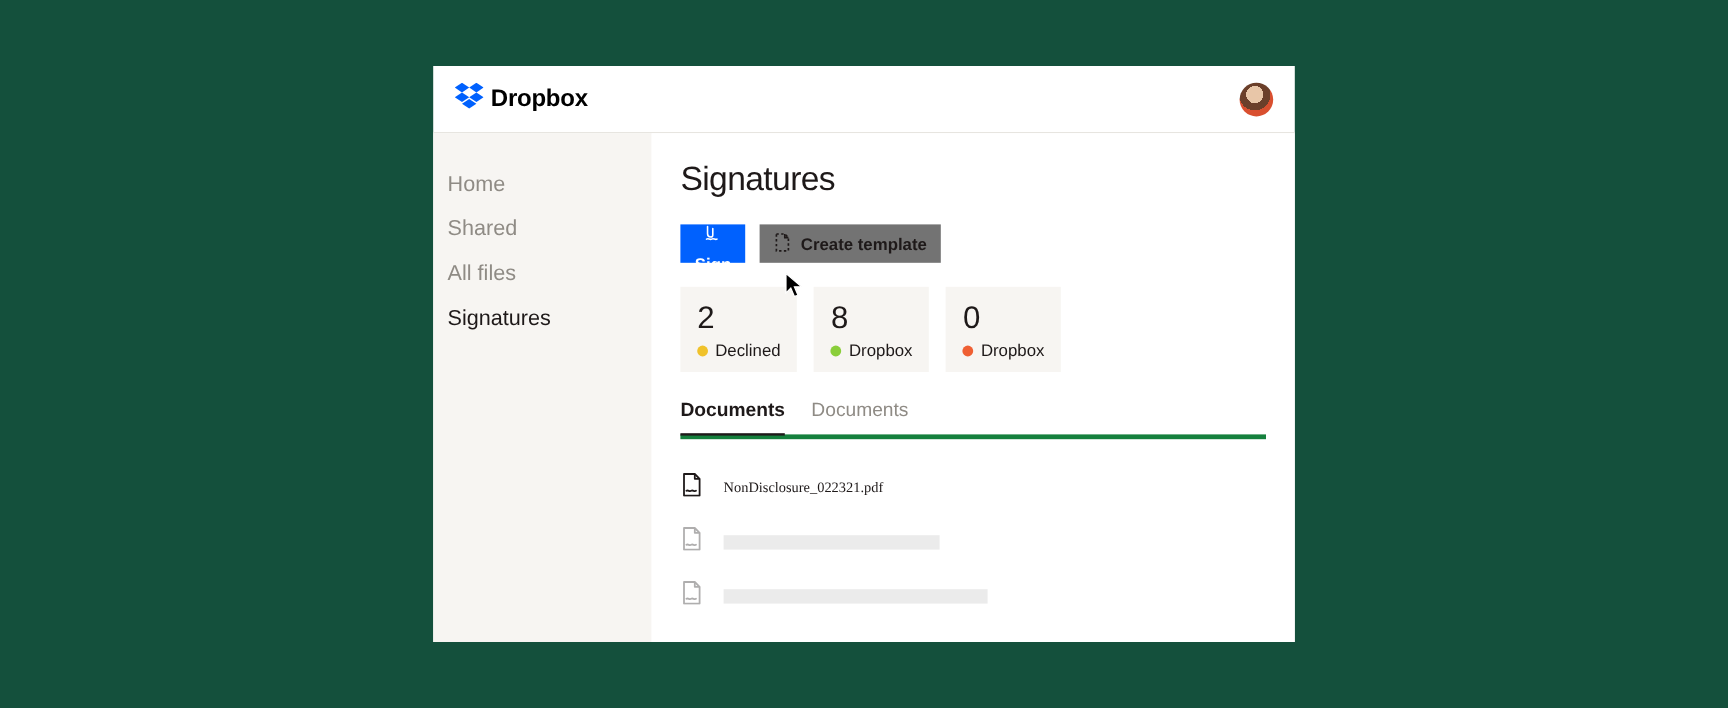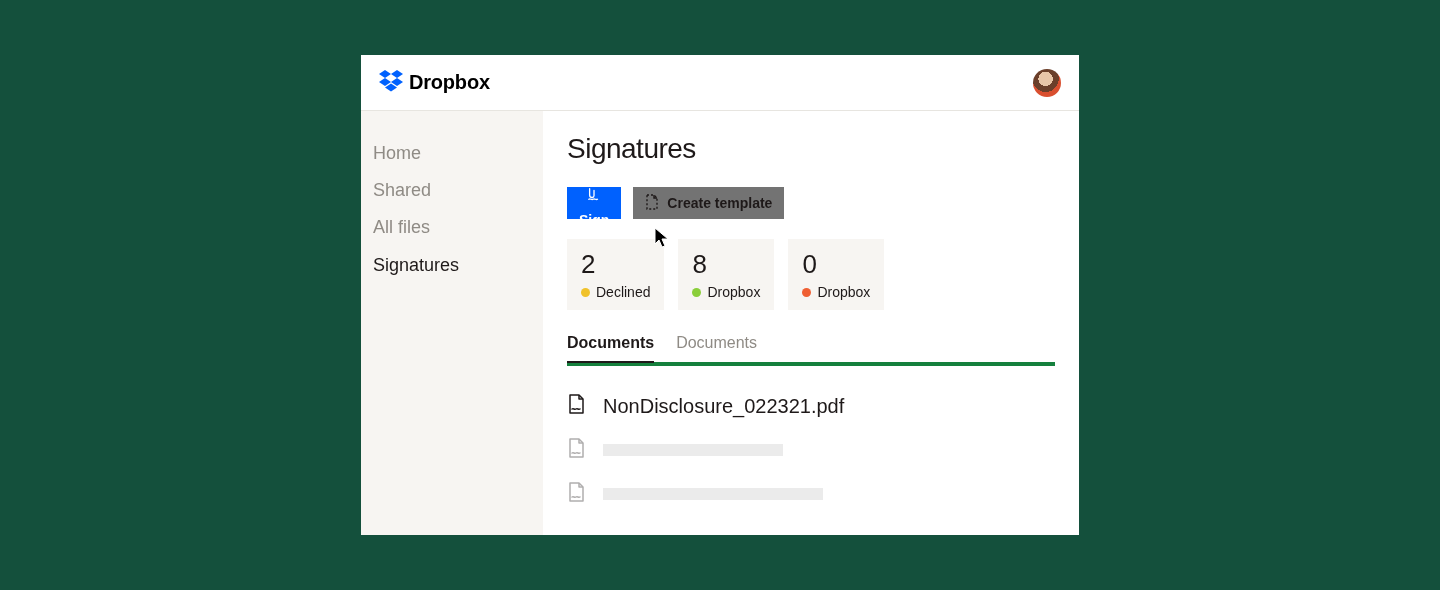--- a/index.html
+++ b/index.html
@@ -165,8 +165,9 @@
       padding: 10px 0;
     }
     .doc-name {
-      font-size: 20px;
-      color: #1e1919;
+      font-size: 12px;
+      color: #1e1919;
+      font-family: Liberation Serif, serif;
     }
     .placeholder-bar {
       height: 12px;

